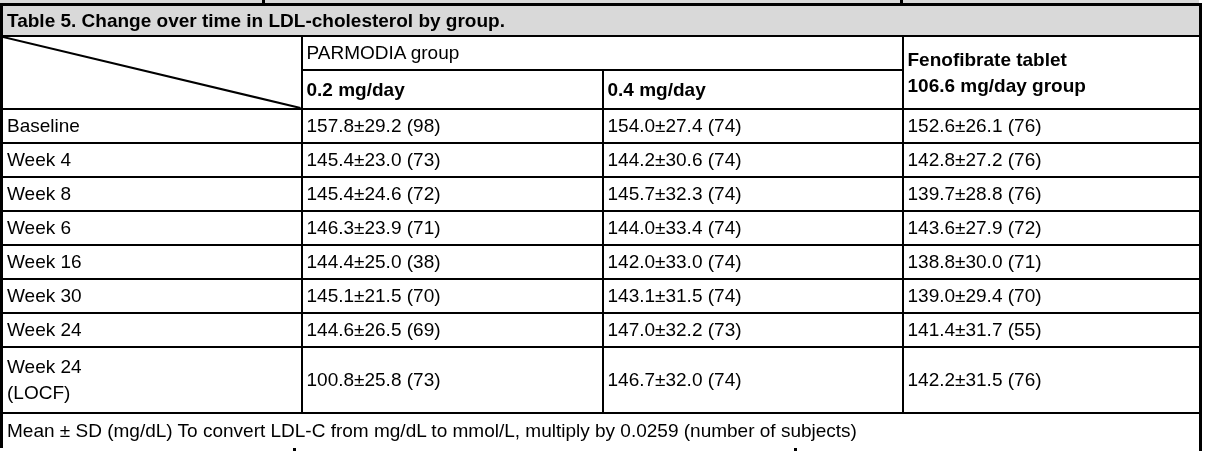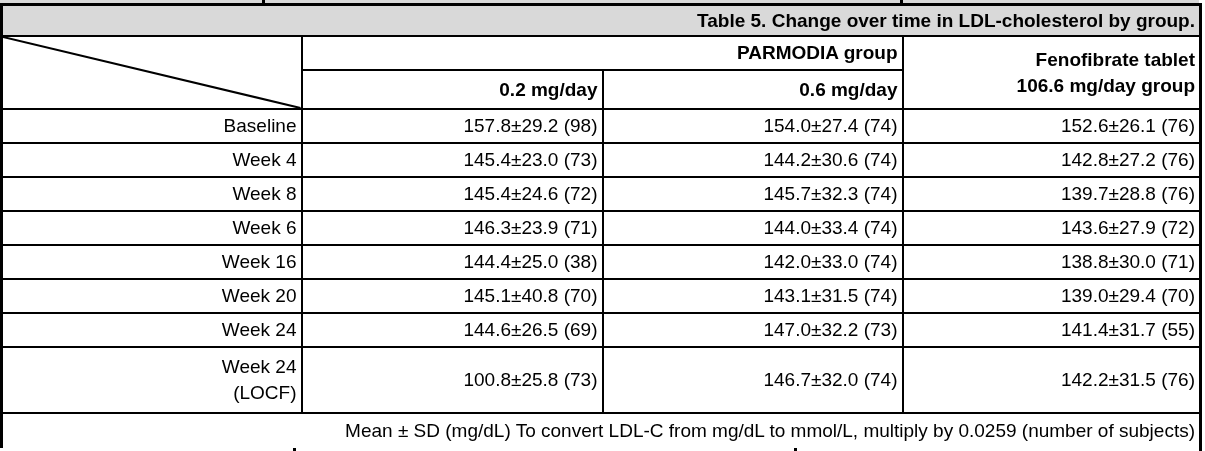--- a/index.html
+++ b/index.html
@@ -64,7 +64,7 @@
   }
   table.ldl-table td {
     border: 2px solid #000;
-    text-align: right;
+    text-align: left;
     vertical-align: middle;
     padding: 2px 4px;
     overflow: hidden;

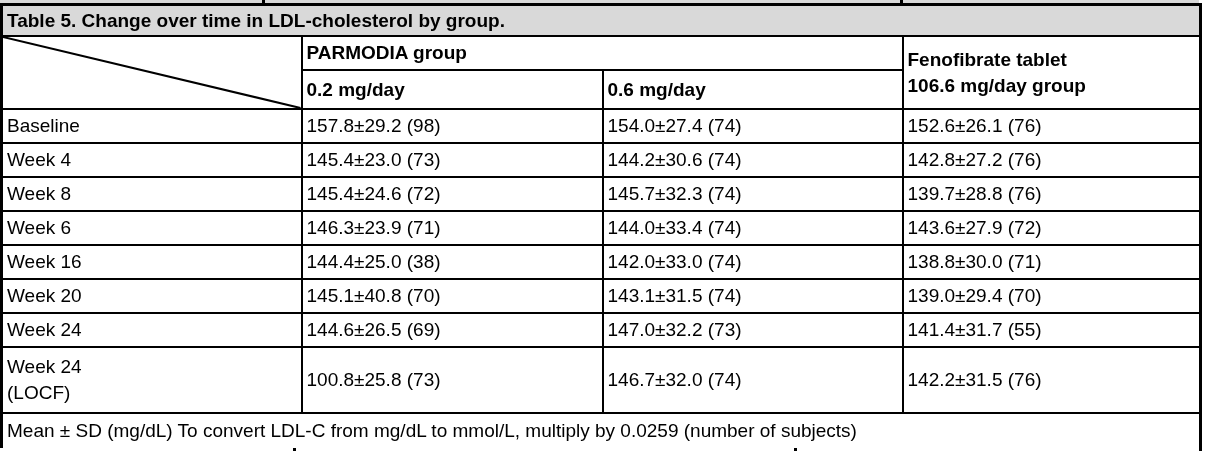--- a/index.html
+++ b/index.html
@@ -77,7 +77,7 @@
   }
   td.group-head {
     height: 28px;
-    font-weight: bold;
+    font-weight: normal;
   }
   td.sub-head {
     height: 33px;

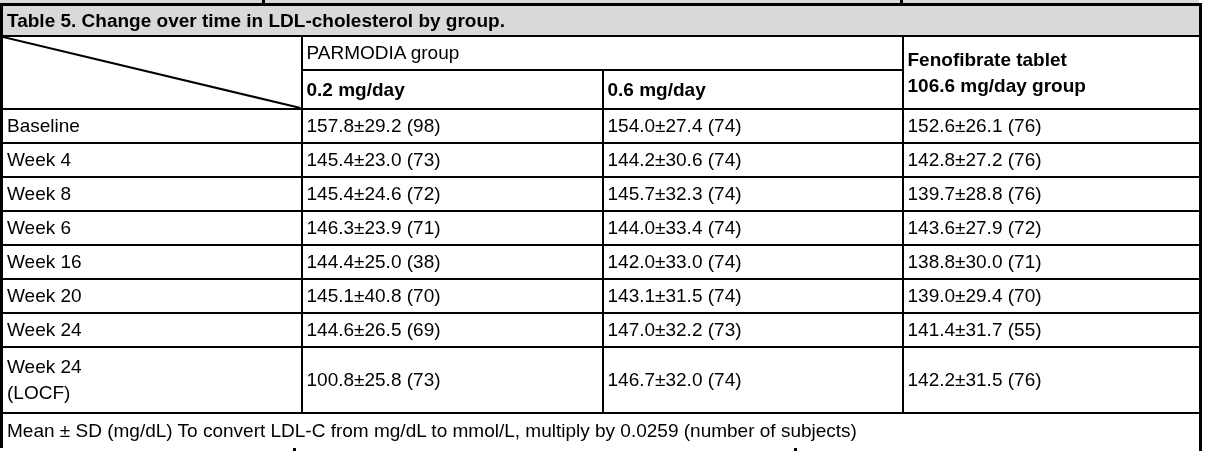--- a/index.html
+++ b/index.html
@@ -145,7 +145,7 @@
 
       <tr>
         <td class="sub-head">0.2 mg/day</td>
-        <td class="sub-head">0.6 mg/day</td>
+        <td class="sub-head">0.4 mg/day</td>
       </tr>
 
       <tr class="data-row">

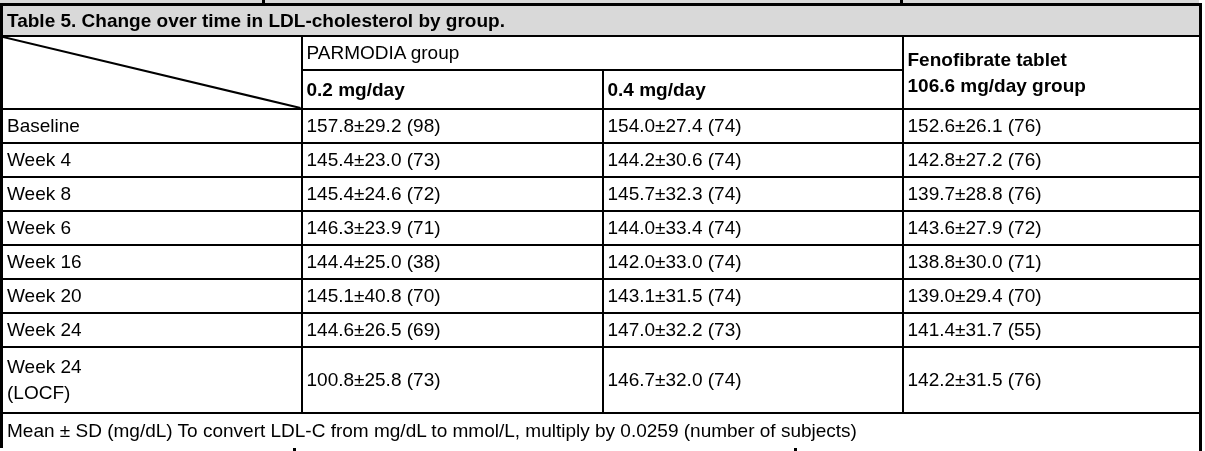--- a/index.html
+++ b/index.html
@@ -179,7 +179,7 @@
         <td>138.8±30.0 (71)</td>
       </tr>
       <tr class="data-row">
-        <td>Week 20</td>
+        <td>Week 30</td>
         <td>145.1±40.8 (70)</td>
         <td>143.1±31.5 (74)</td>
         <td>139.0±29.4 (70)</td>

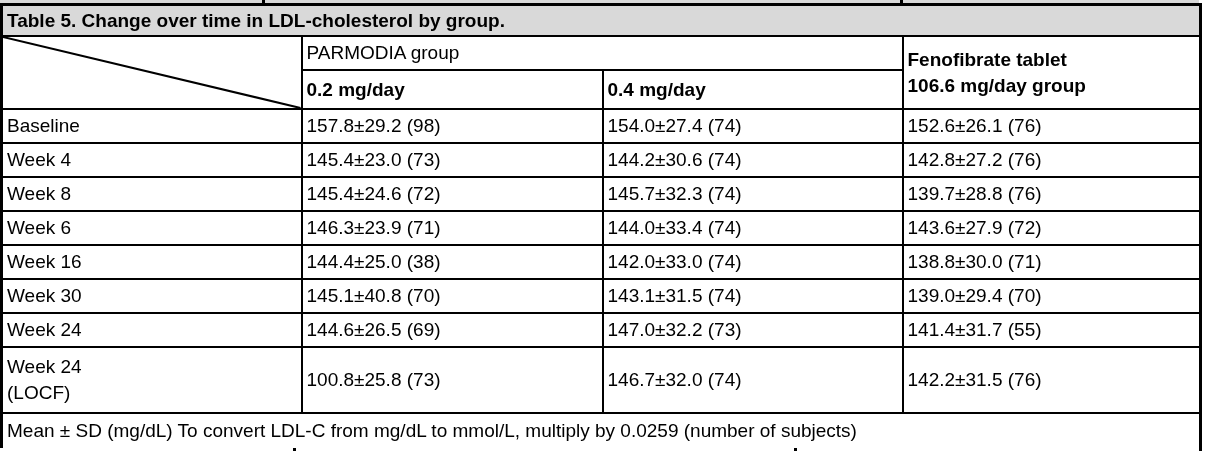--- a/index.html
+++ b/index.html
@@ -180,7 +180,7 @@
       </tr>
       <tr class="data-row">
         <td>Week 30</td>
-        <td>145.1±40.8 (70)</td>
+        <td>145.1±21.5 (70)</td>
         <td>143.1±31.5 (74)</td>
         <td>139.0±29.4 (70)</td>
       </tr>

